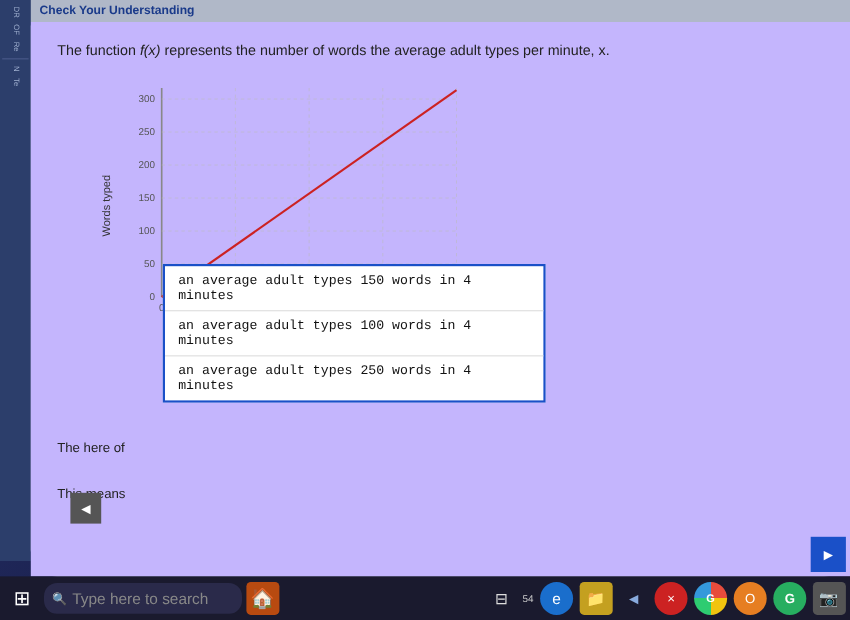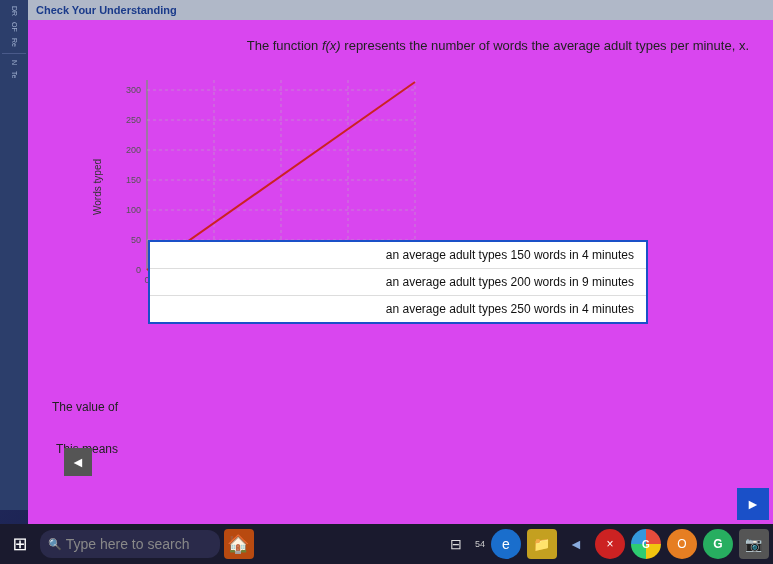--- a/index.html
+++ b/index.html
@@ -65,11 +65,10 @@
 
     .content-area {
       flex: 1;
-      background: #d946ef;
+      background: #c4b5fd;
       padding: 16px 24px;
       position: relative;
       overflow: hidden;
-      text-align: right;
     }
 
     .problem-text {

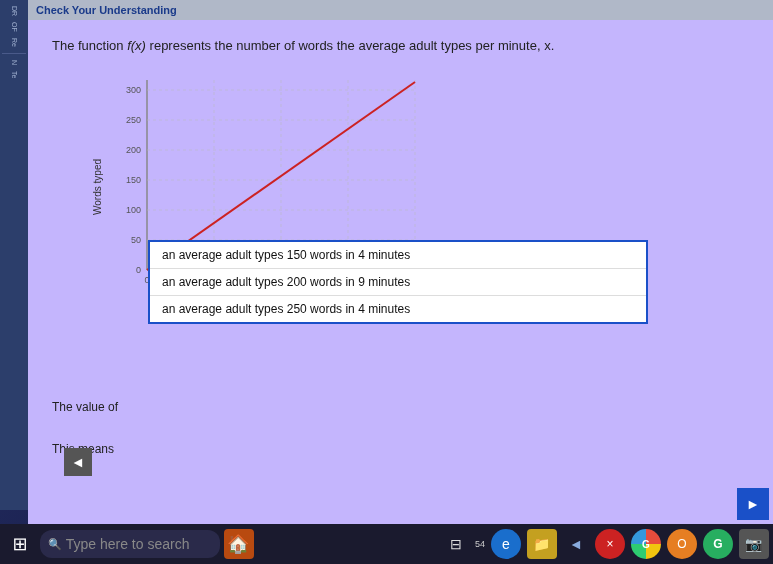--- a/index.html
+++ b/index.html
@@ -108,10 +108,11 @@
       position: absolute;
       left: 120px;
       top: 220px;
-      width: 500px;
+      width: 348px;
       background: white;
       border: 2px solid #1a50c8;
       z-index: 10;
+      font-family: Liberation Mono, monospace;
     }
 
     .dropdown-item {

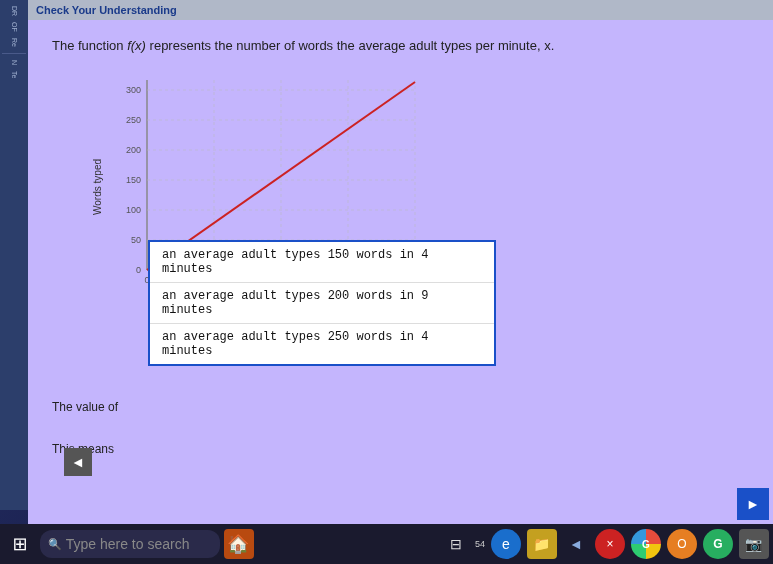--- a/index.html
+++ b/index.html
@@ -312,7 +312,7 @@
 
     <div class="dropdown-overlay">
       <div class="dropdown-item">an average adult types 150 words in 4 minutes</div>
-      <div class="dropdown-item">an average adult types 200 words in 9 minutes</div>
+      <div class="dropdown-item">an average adult types 100 words in 4 minutes</div>
       <div class="dropdown-item">an average adult types 250 words in 4 minutes</div>
     </div>
 

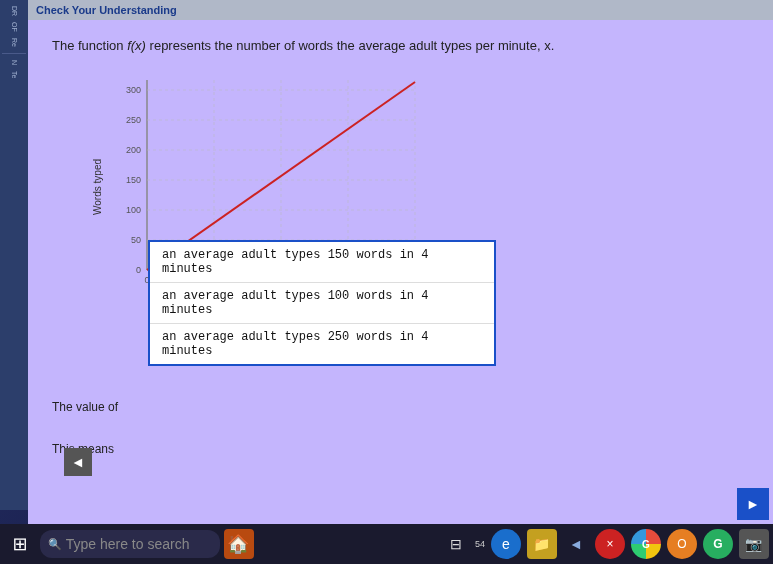--- a/index.html
+++ b/index.html
@@ -317,7 +317,7 @@
     </div>
 
     <div class="question-labels">
-      <div class="question-line">The value of</div>
+      <div class="question-line">The here of</div>
       <div class="question-line">This means</div>
     </div>
 

